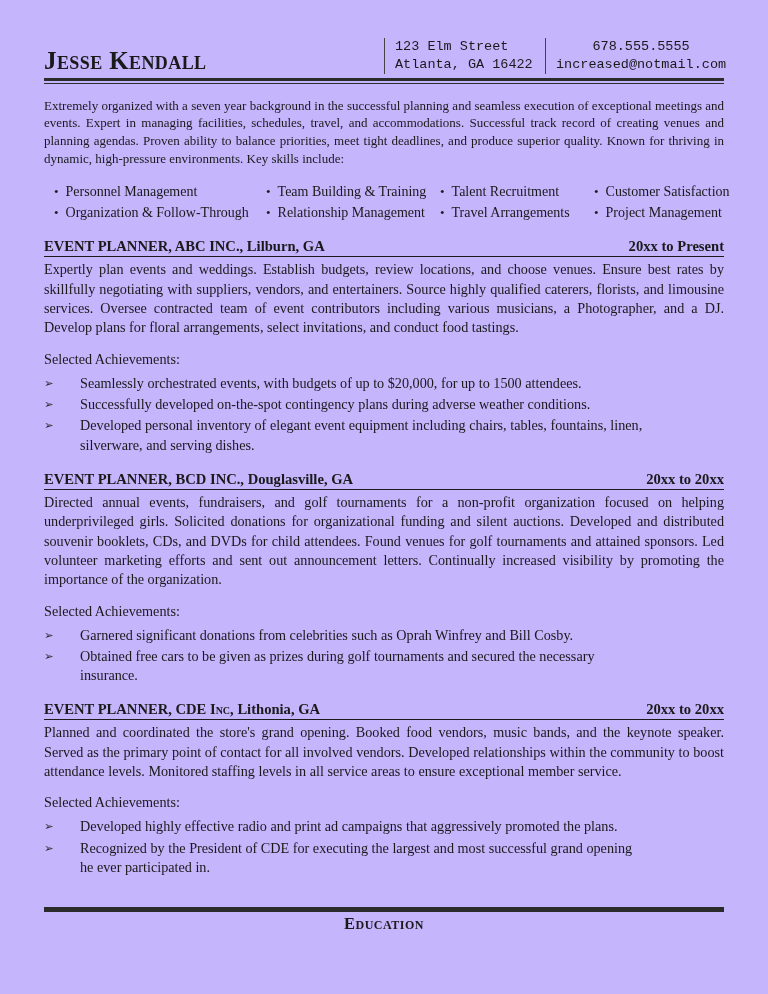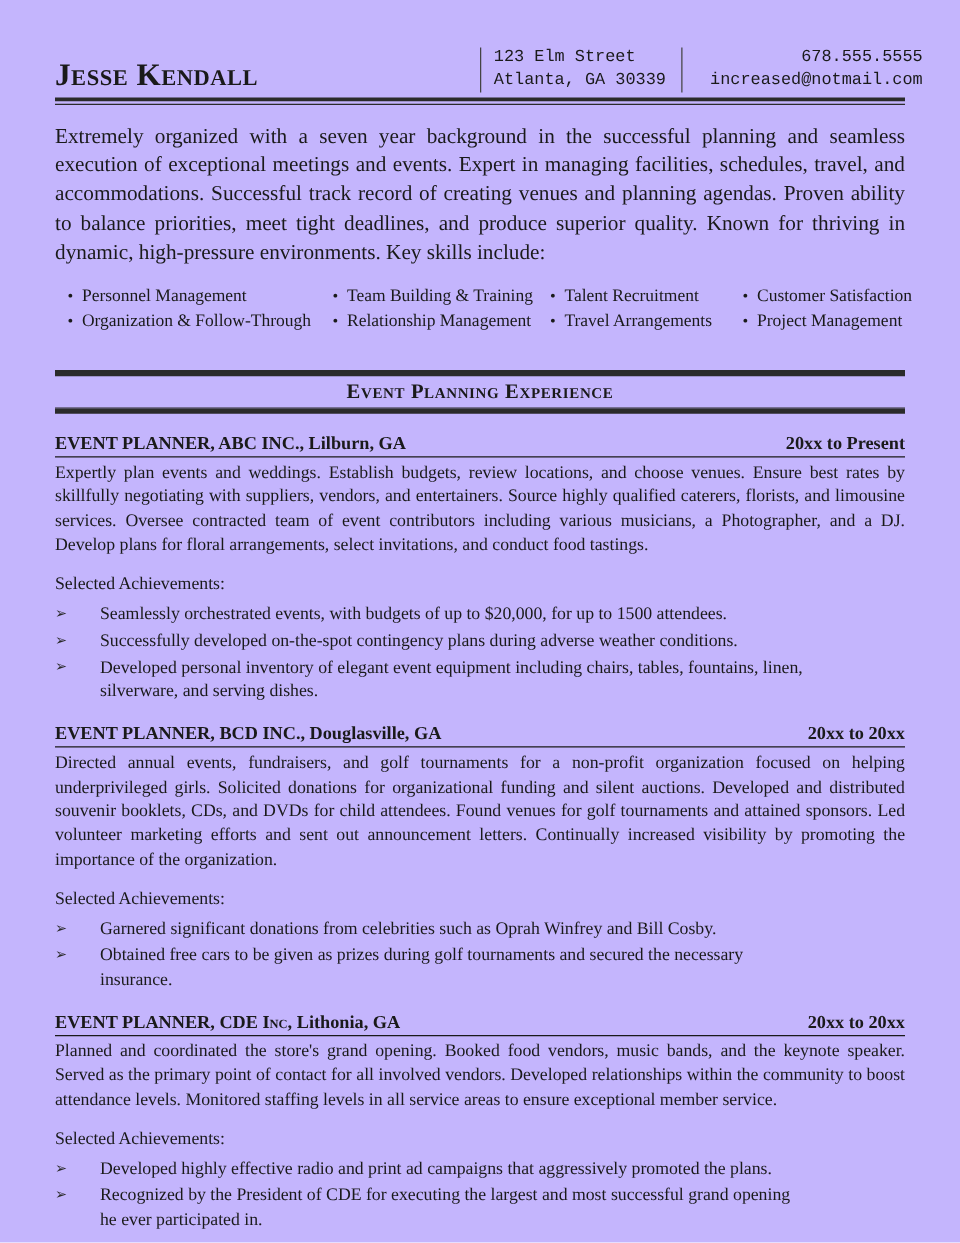--- a/index.html
+++ b/index.html
@@ -49,10 +49,10 @@
   .contact-right {
     flex: 1 1 auto;
     border-left: 1px solid #444;
-    padding-left: 22px;
+    padding-left: 10px;
     font-size: 13.5px;
     line-height: 1.32;
-    text-align: right;
+    text-align: center;
   }
   .contact-line { white-space: nowrap; font-family: Liberation Mono, monospace; }
 

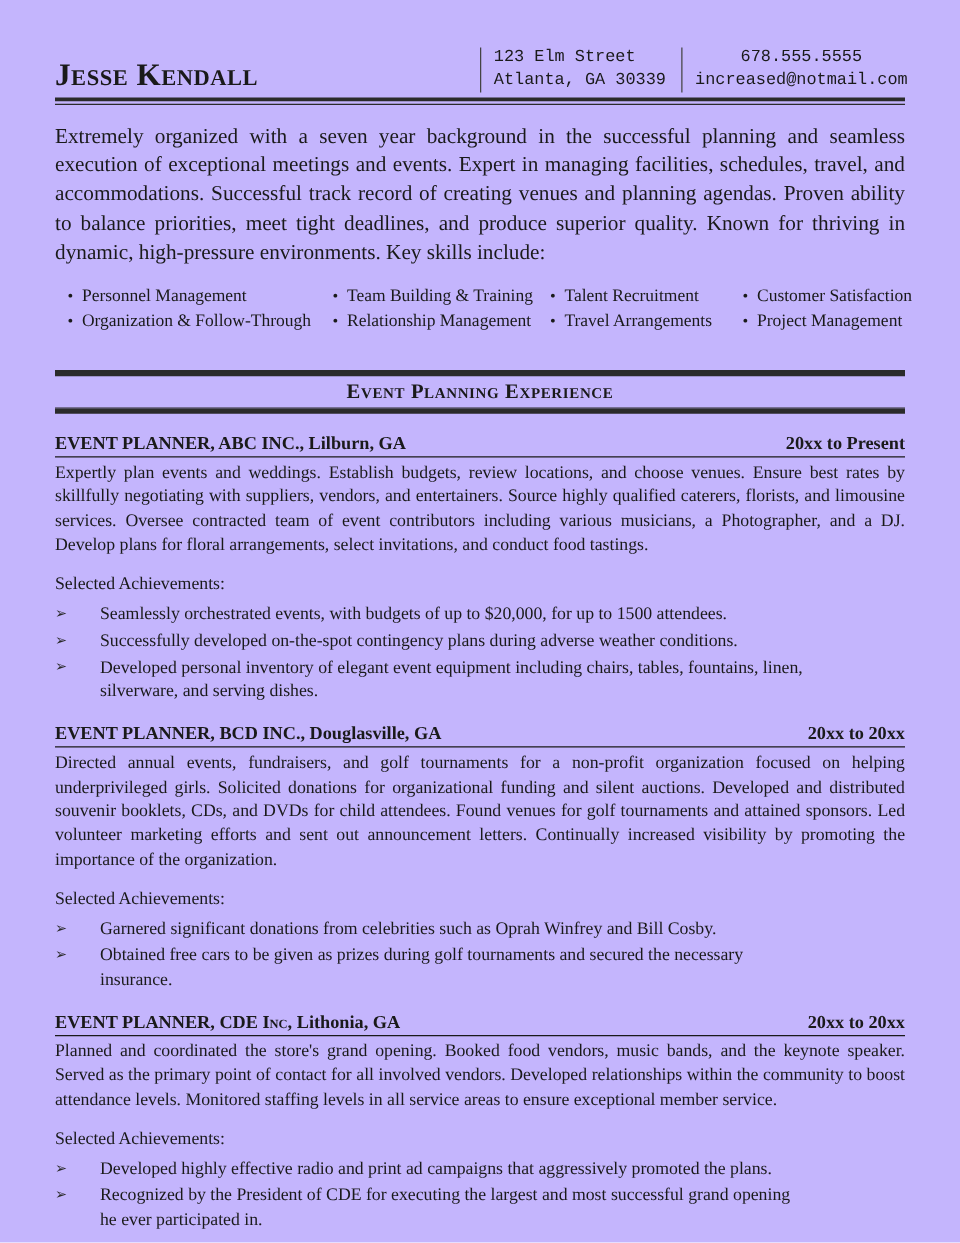--- a/index.html
+++ b/index.html
@@ -178,7 +178,7 @@
     <div class="name">Jesse Kendall</div>
     <div class="contact-block">
       <div class="contact-line">123 Elm Street</div>
-      <div class="contact-line">Atlanta, GA 30339</div>
+      <div class="contact-line">Atlanta, GA 16422</div>
     </div>
     <div class="contact-right">
       <div class="contact-line">678.555.5555</div>

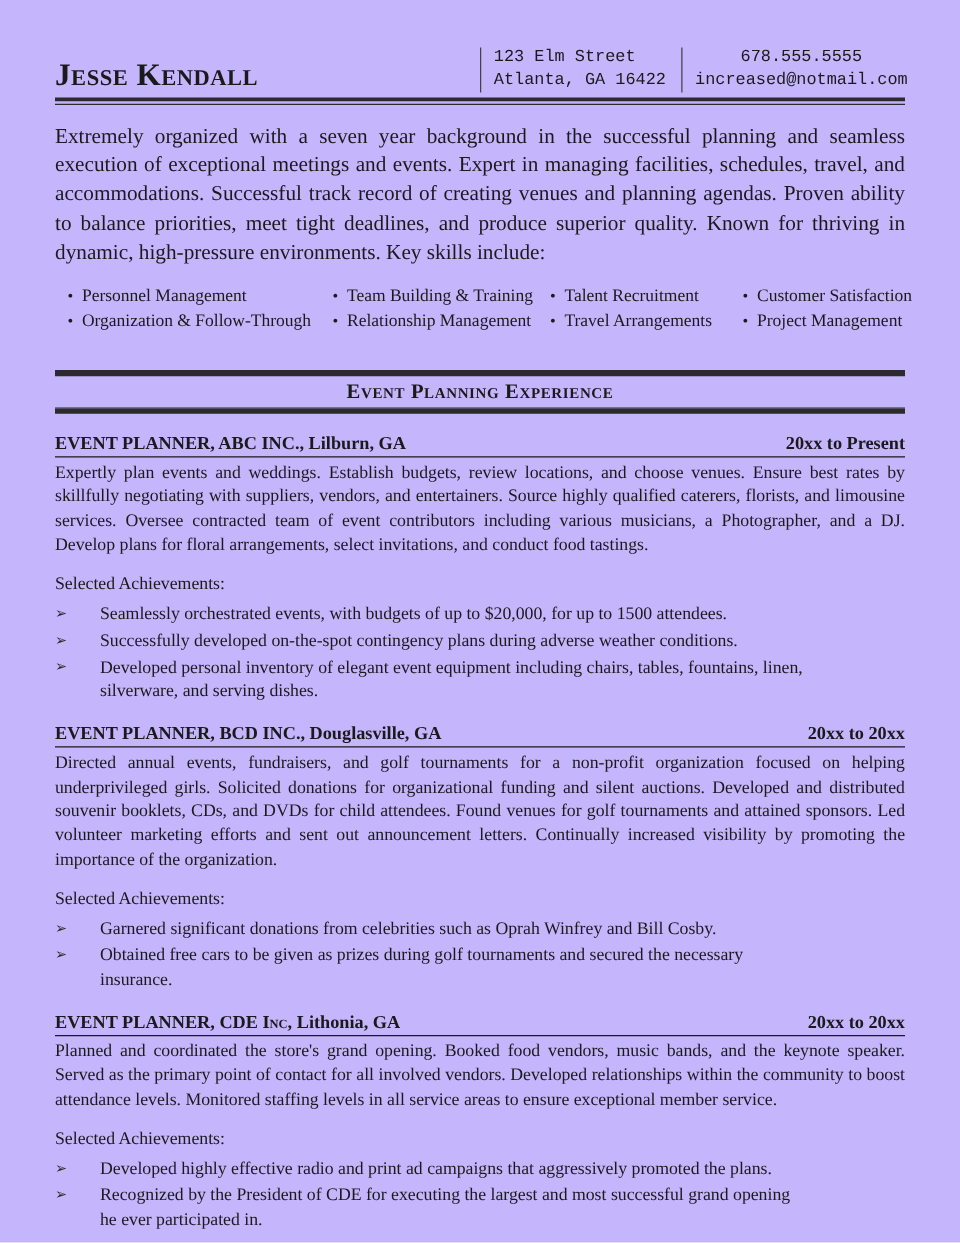--- a/index.html
+++ b/index.html
@@ -74,7 +74,7 @@
   
   .summary {
     margin-top: 13px;
-    font-size: 17px;
+    font-size: 13px;
     line-height: 1.38;
     text-align: justify;
   }

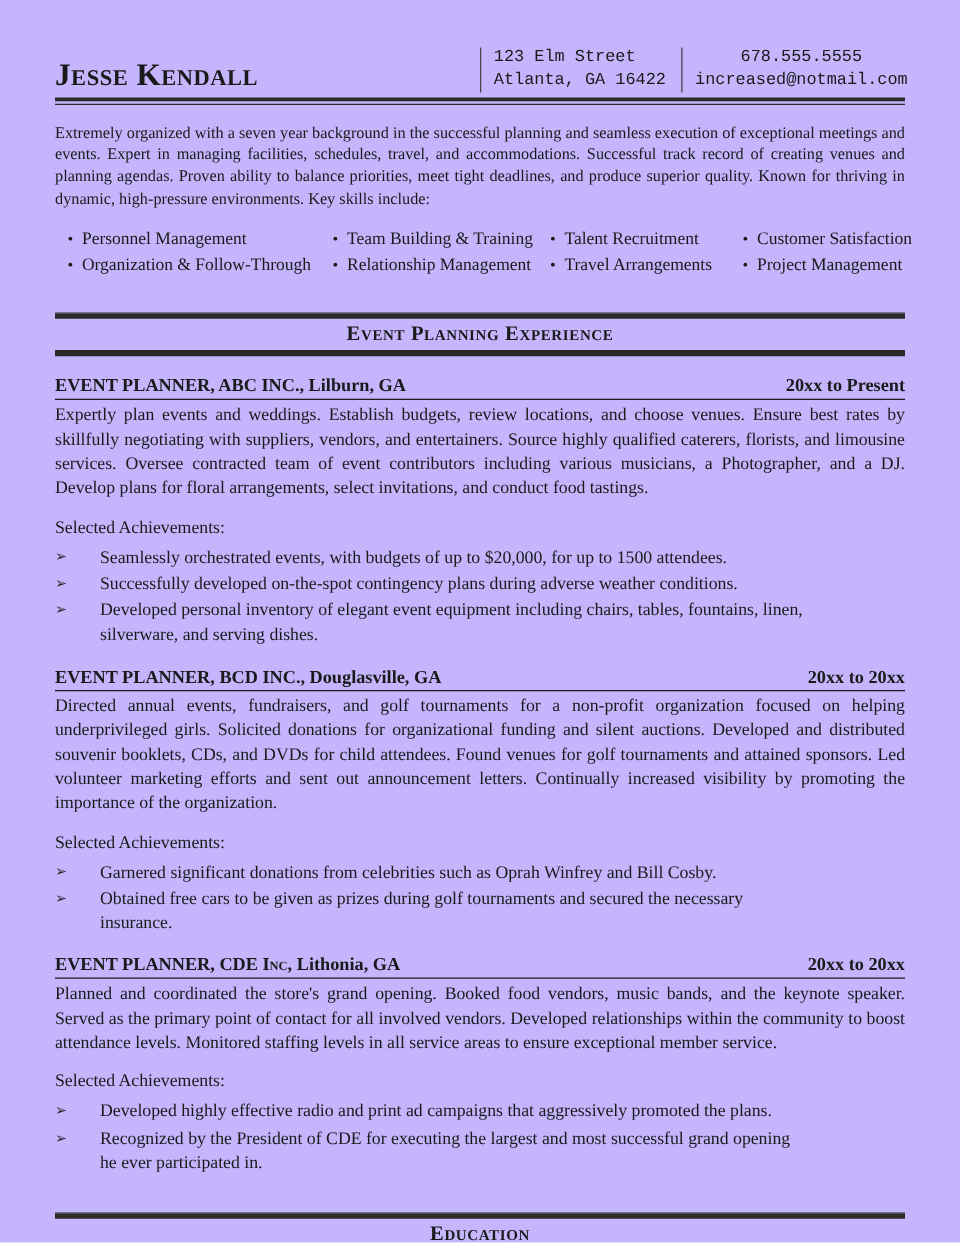--- a/index.html
+++ b/index.html
@@ -224,11 +224,6 @@
     </div>
   </div>
 
-  <div class="section">
-    <div class="section-rule sec-bar-top"></div>
-    <div class="section-title">Event Planning Experience</div>
-    <div class="section-rule"></div>
-  </div>
 
   <div class="job">
     <div class="job-head">

